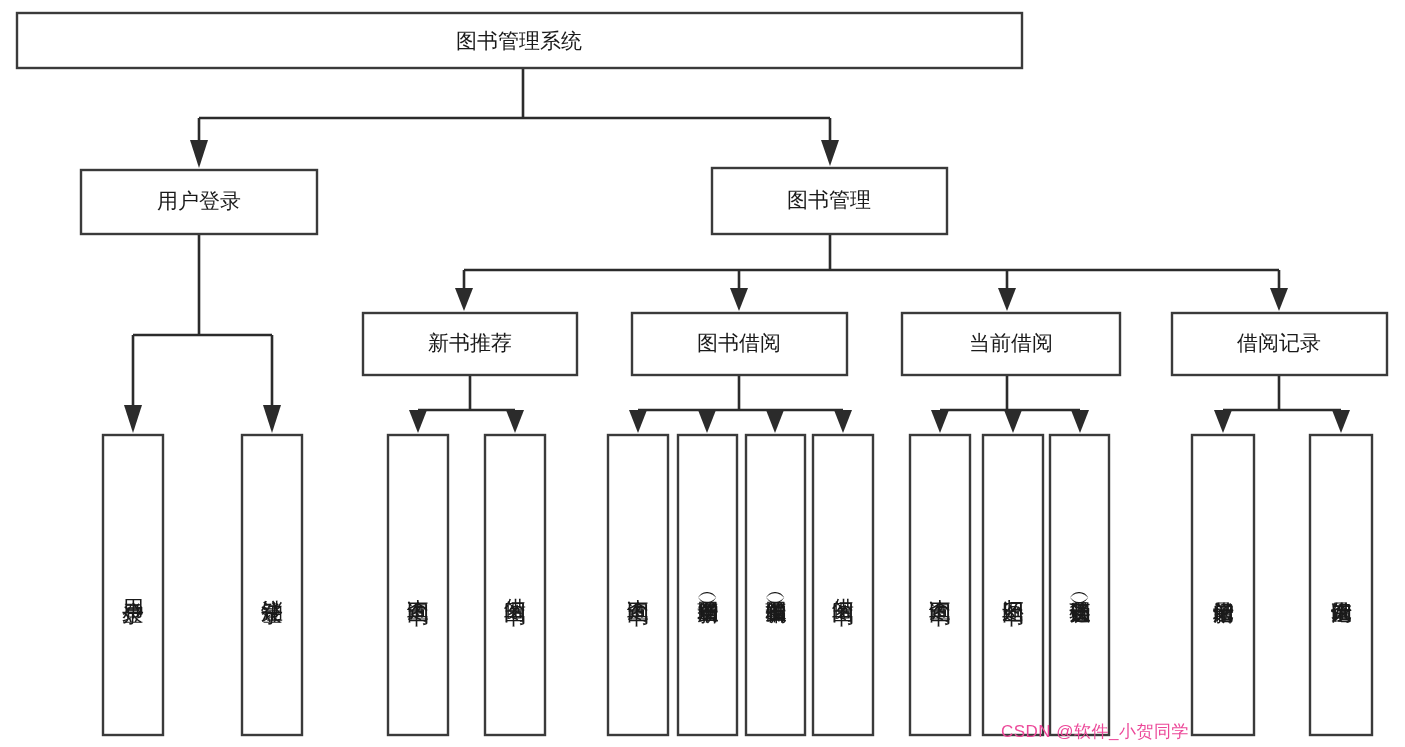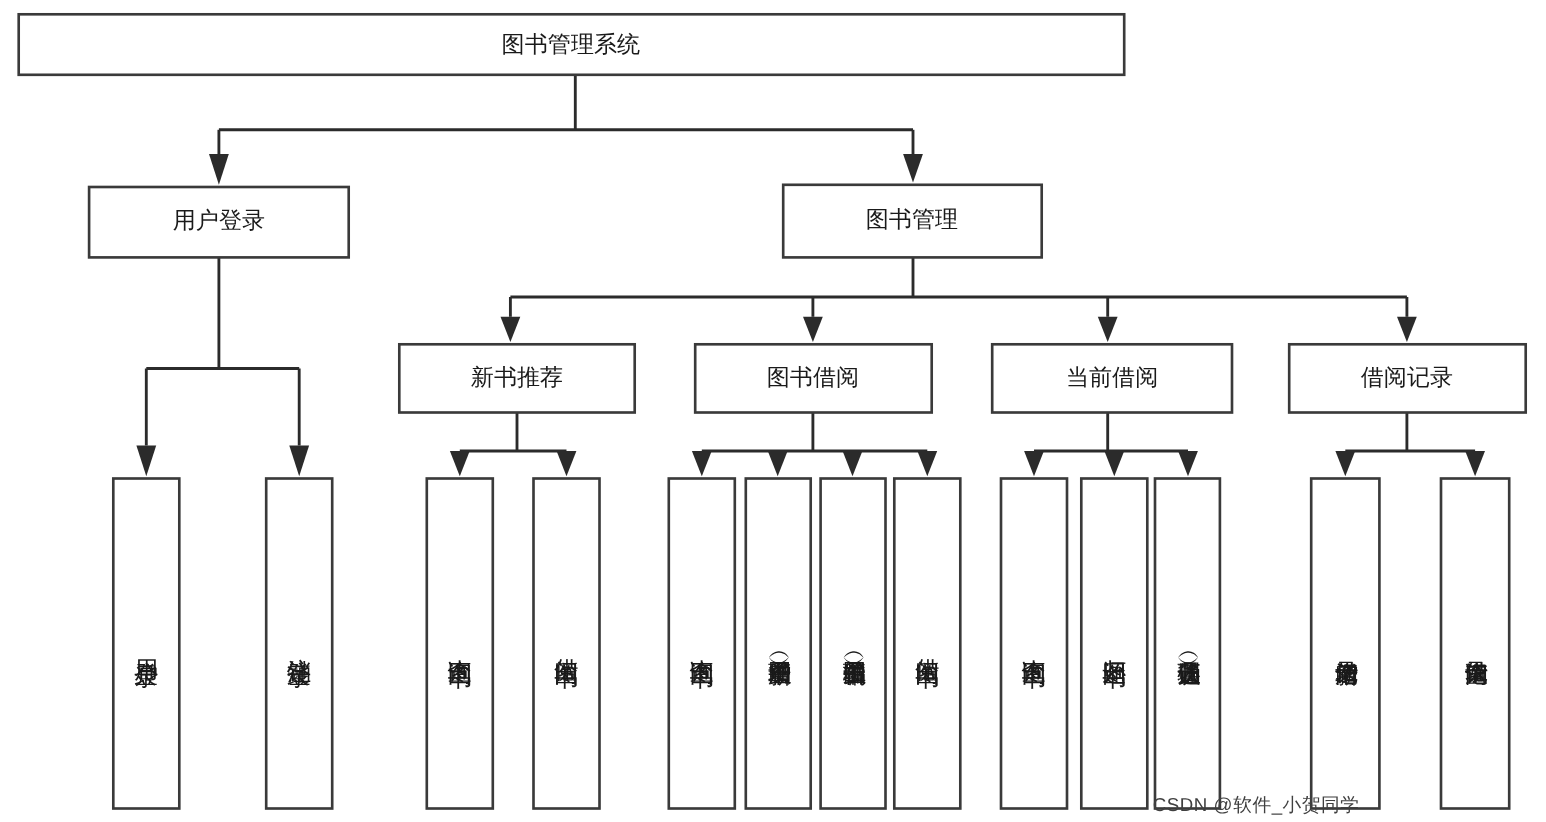--- a/index.html
+++ b/index.html
@@ -18,7 +18,6 @@
     width: 1199px;
     height: 747px;
     background: #ffffff;
-    padding-left: 47px;
   }
   svg.diagram-canvas {
     position: absolute;

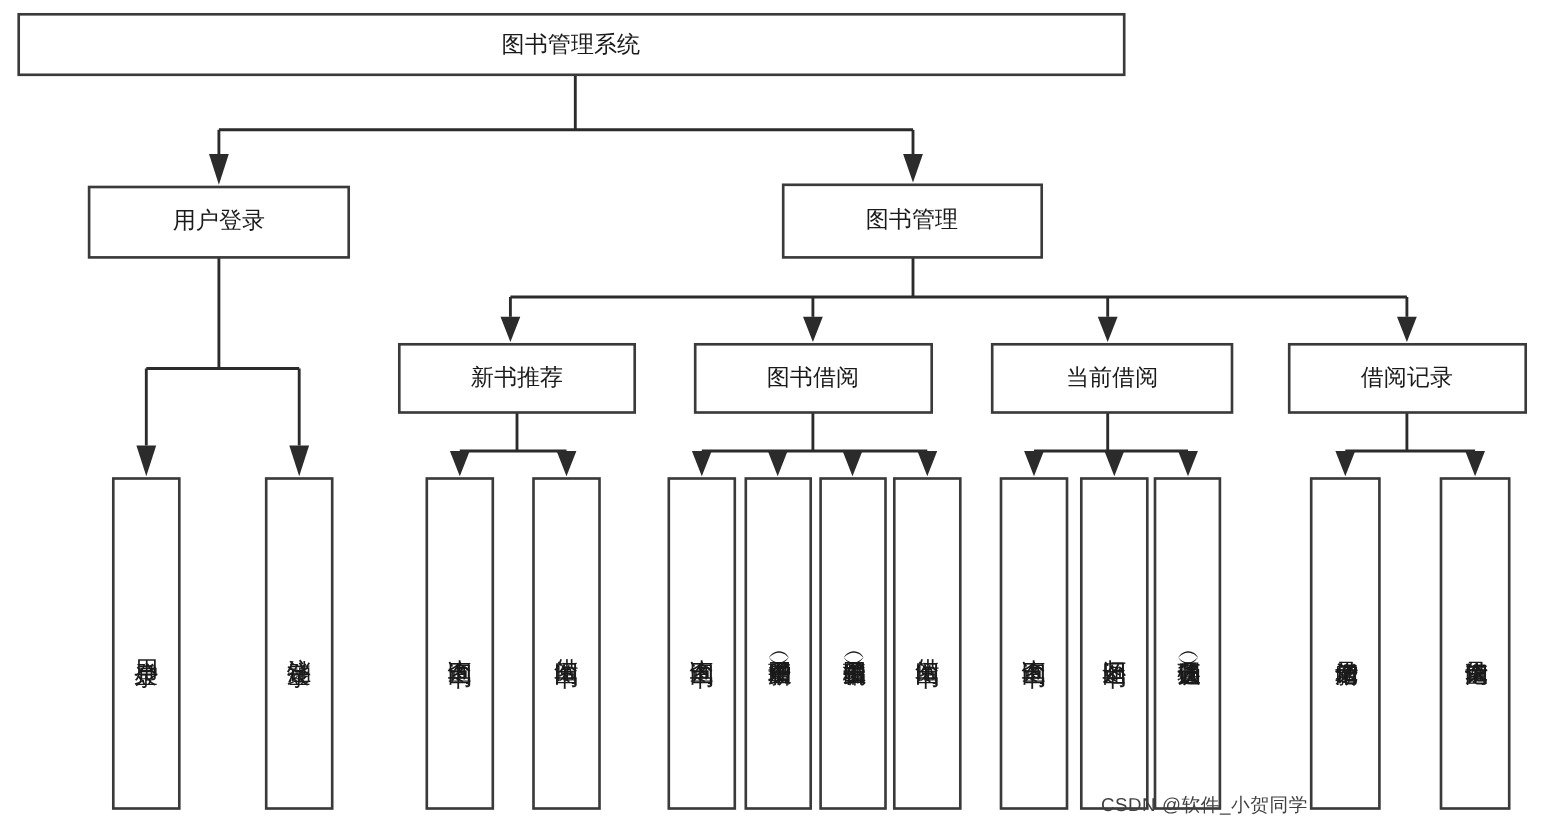--- a/index.html
+++ b/index.html
@@ -82,7 +82,7 @@
     bottom: 4px;
     font-family: "Liberation Sans", "DejaVu Sans", sans-serif;
     font-size: 17px;
-    color: #404040;
+    color: #ec4899;
     white-space: nowrap;
     letter-spacing: 0.5px;
   }

